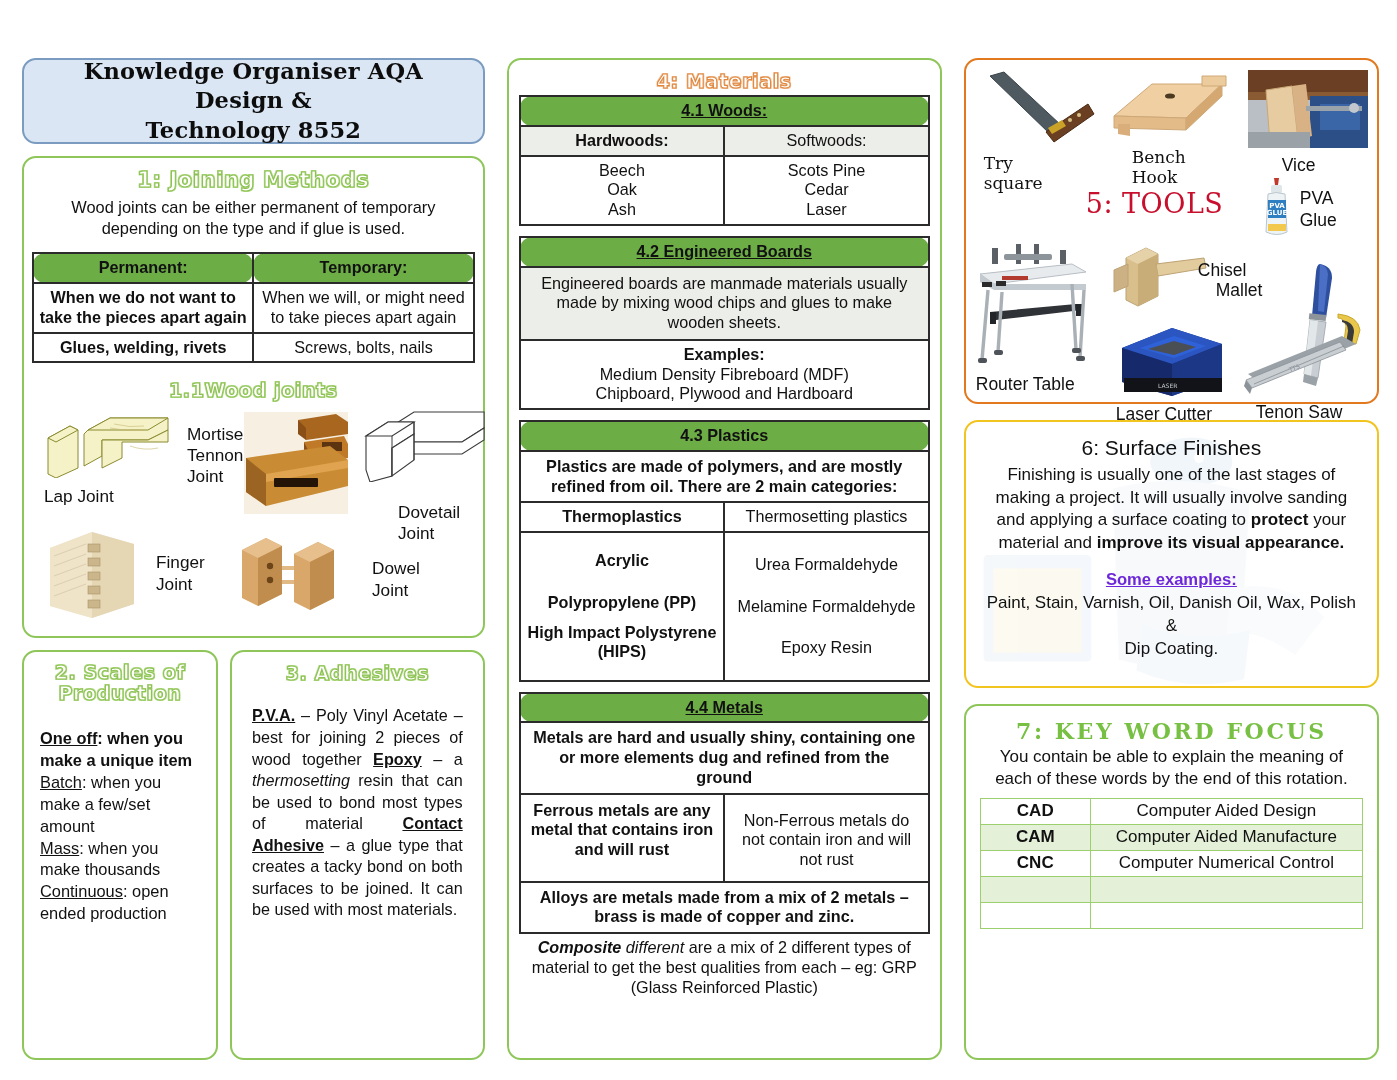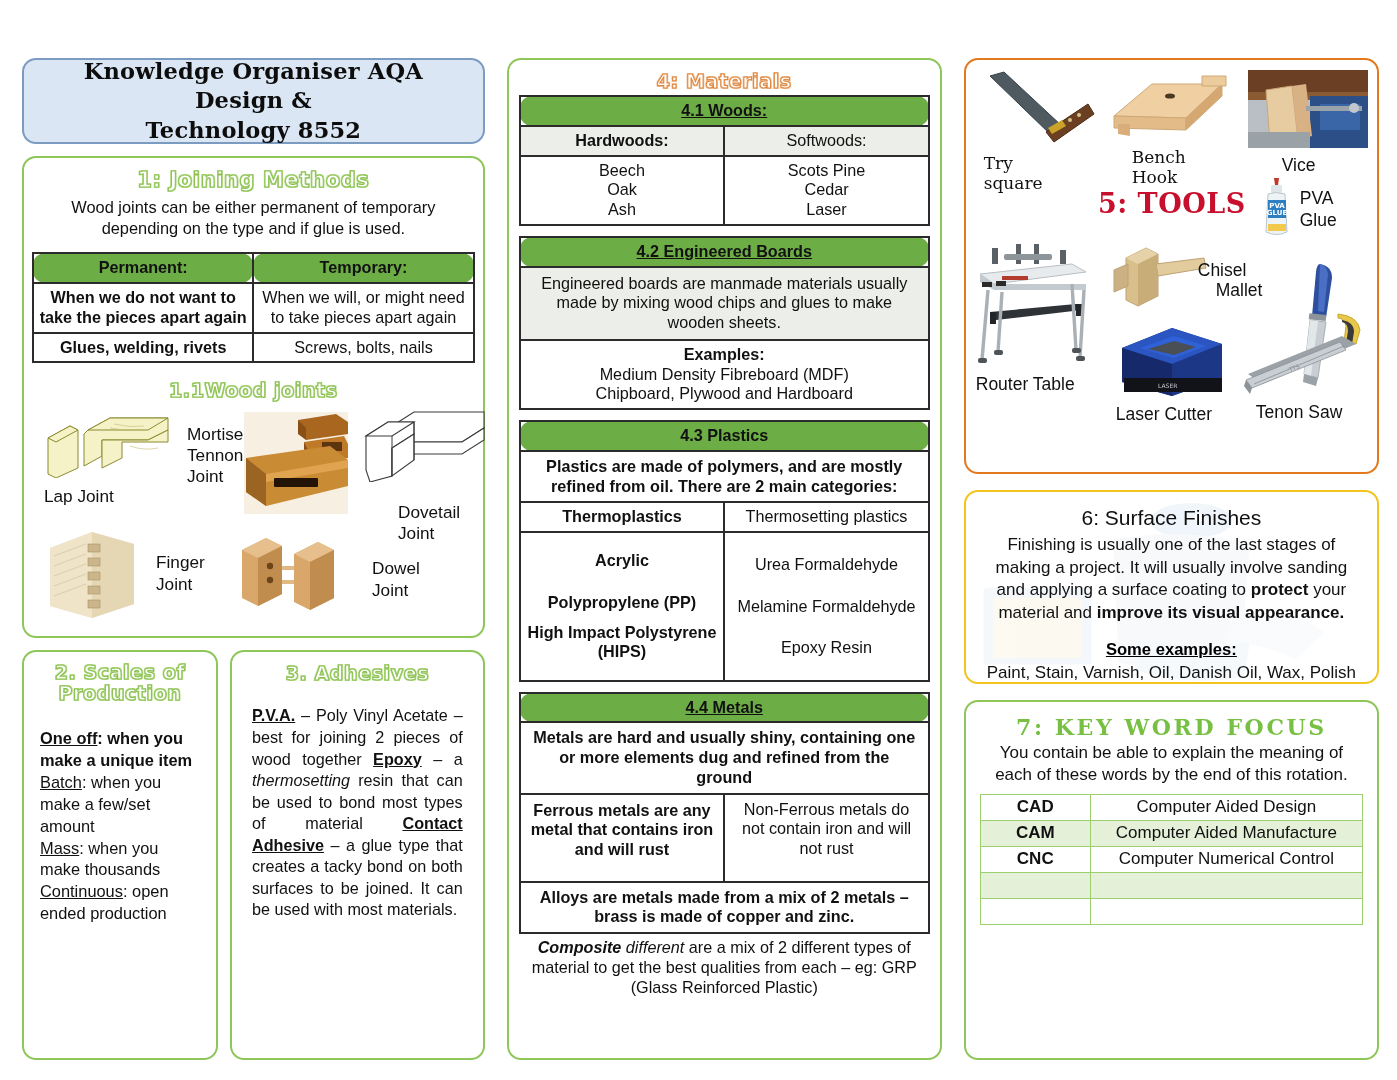--- a/index.html
+++ b/index.html
@@ -194,7 +194,7 @@
   }
 
   
-  .tools-card { height: 416px; position: relative; padding: 24px; }
+  .tools-card { height: 346px; position: relative; padding: 24px; }
   .tool-item { position: absolute; }
   .tool-label {
     font-size: 17px; line-height: 1.15; color: #111;

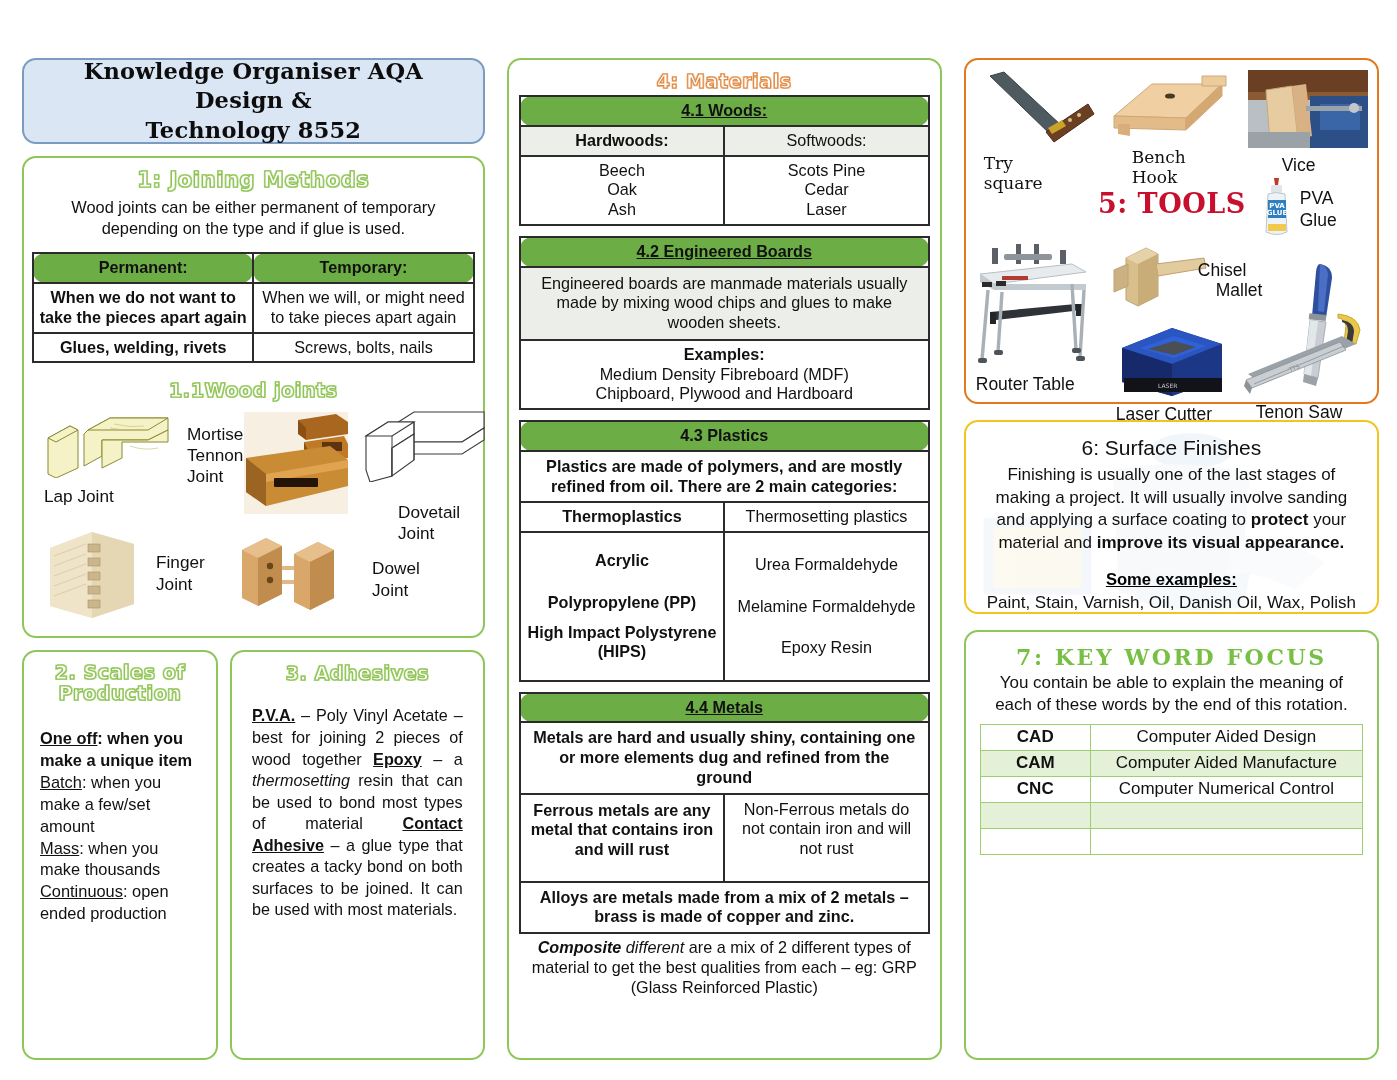--- a/index.html
+++ b/index.html
@@ -90,11 +90,11 @@
   }
   .hd-tools {
     font-family: "DejaVu Serif", serif;
-    font-weight: bold;
+    font-weight: normal;
     font-size: 27px;
     letter-spacing: 0.5px;
     color: #c8102e;
-    text-align: right;
+    text-align: left;
   }
   .hd-plain {
     text-align: center;

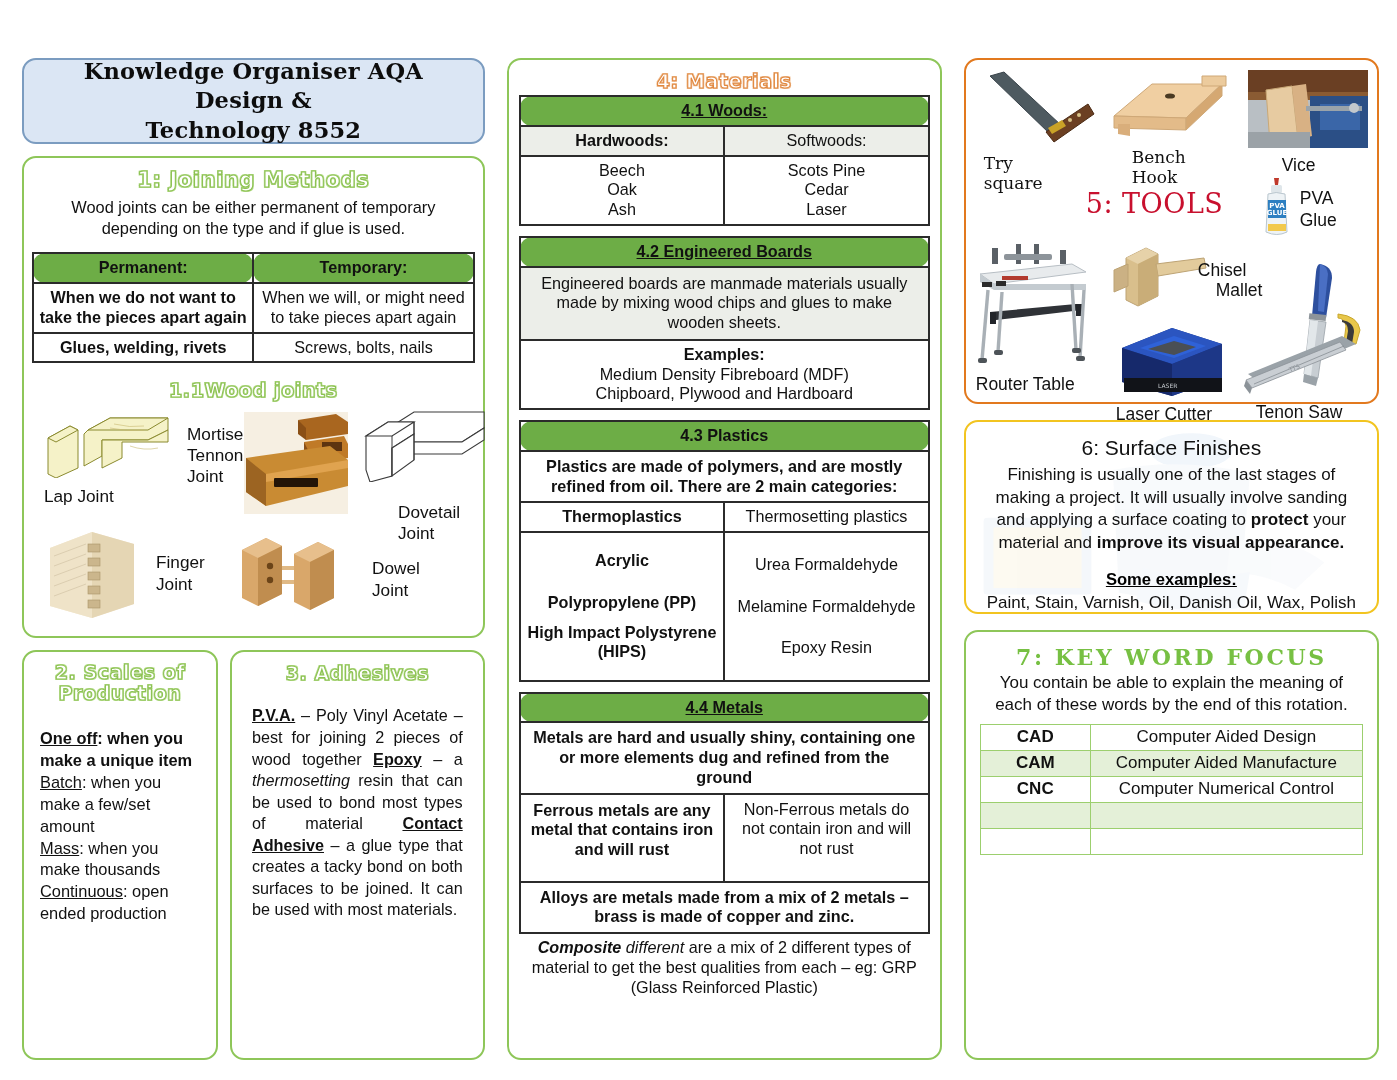--- a/index.html
+++ b/index.html
@@ -203,7 +203,7 @@
   .tool-label.sans { font-family: "Liberation Sans", sans-serif; font-size: 17.5px; }
 
   
-  .sf-card { position: relative; overflow: hidden; padding: 8px 12px 14px 12px; height: 194px; }
+  .sf-card { position: relative; overflow: hidden; padding: 8px 12px 14px 12px; height: 268px; }
   .sf-bg {
     position: absolute; left: 0; top: 0; width: 100%; height: 100%;
     opacity: 0.30; z-index: 0; pointer-events: none;

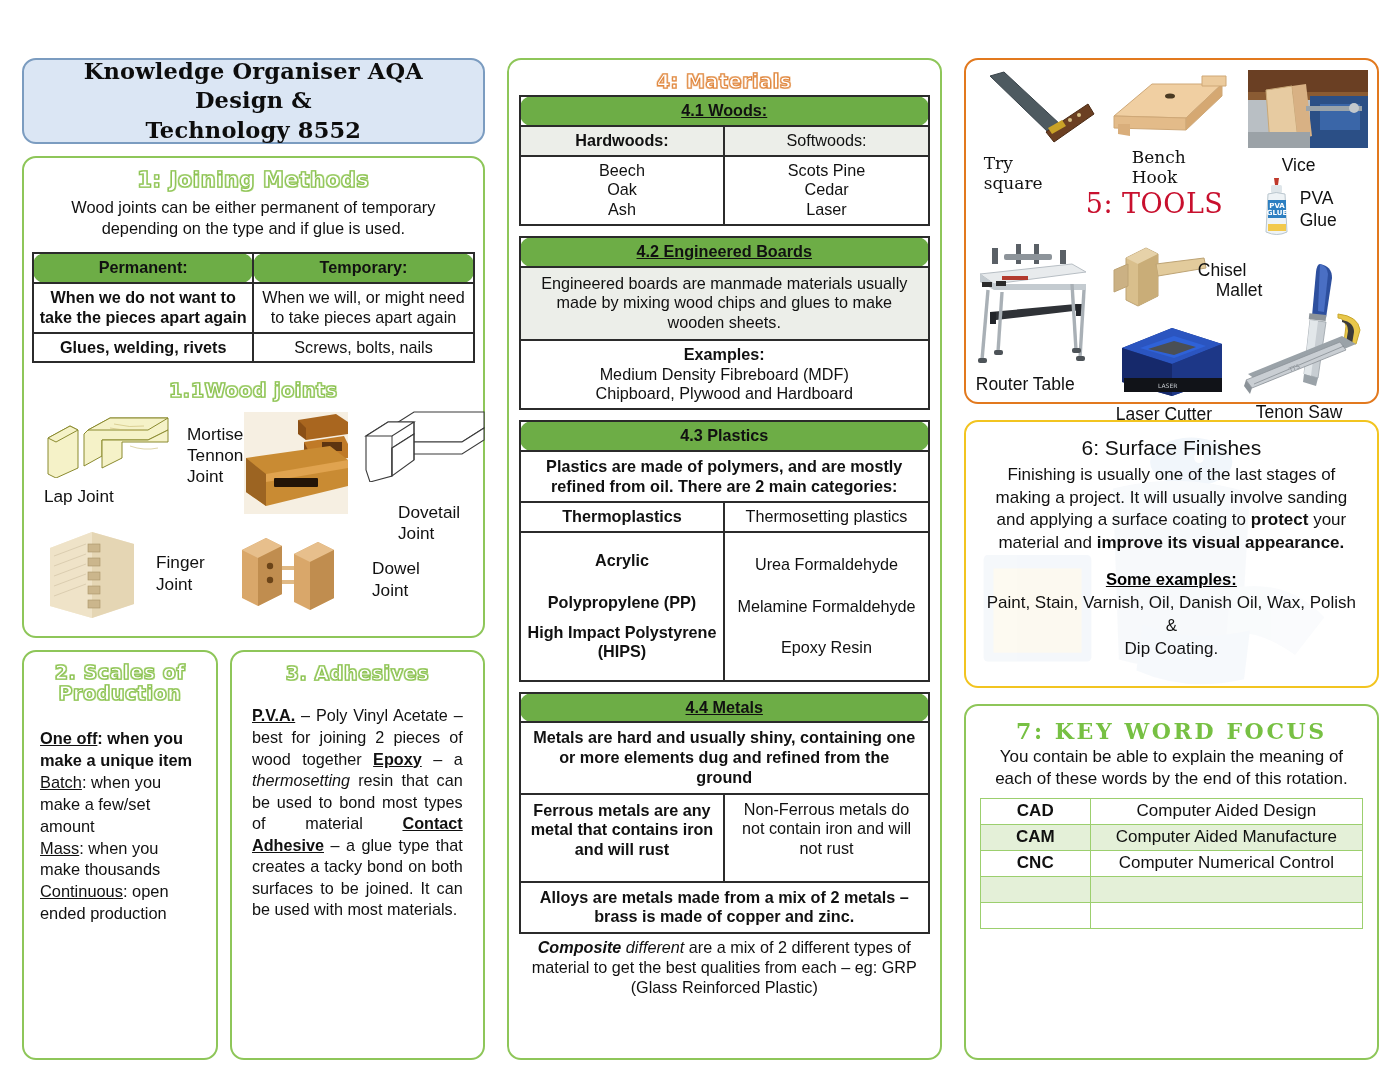--- a/index.html
+++ b/index.html
@@ -215,7 +215,7 @@
   }
   .sf-ex-title {
     text-align: center; font-weight: bold; font-size: 16.6px;
-    text-decoration: underline; margin-top: 16px; color: #000000;
+    text-decoration: underline; margin-top: 16px; color: #6d28d9;
   }
 
   

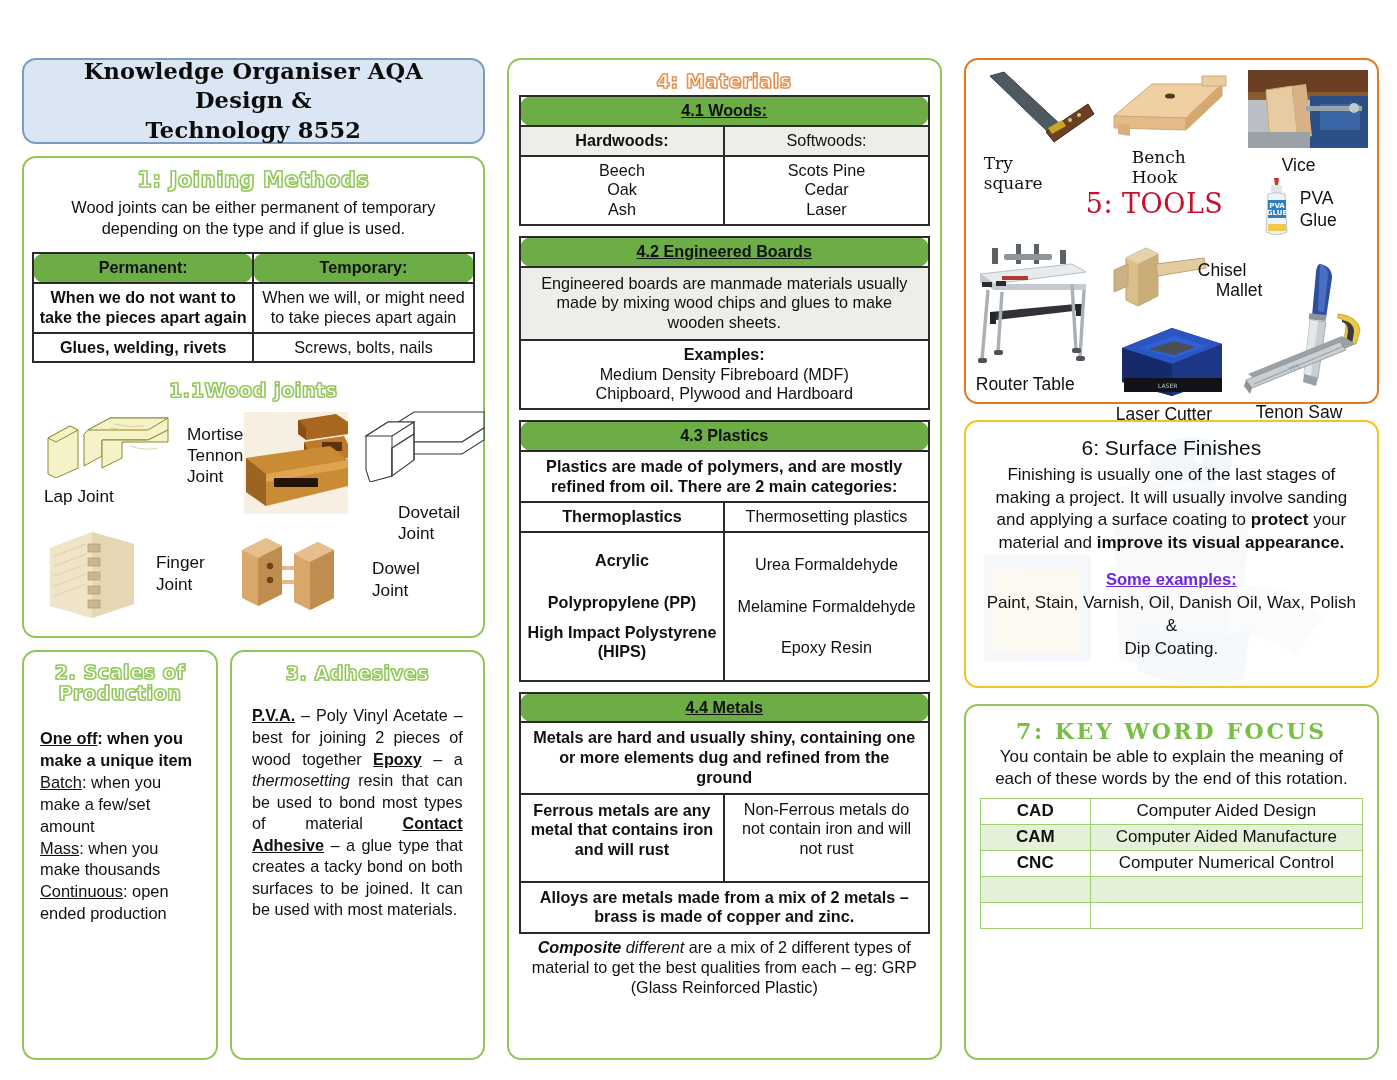--- a/index.html
+++ b/index.html
@@ -494,7 +494,7 @@
           </tr>
           <tr>
             <td class="bold" style="height:88px;vertical-align:top;padding-top:6px">Ferrous metals are any metal that contains iron and will rust</td>
-            <td style="height:88px;vertical-align:top;padding-top:5px">Non-Ferrous metals do not contain iron and will not rust</td>
+            <td style="height:88px;vertical-align:top;padding-top:16px">Non-Ferrous metals do not contain iron and will not rust</td>
           </tr>
           <tr>
             <td class="bold" colspan="2" style="padding:5px 14px">Alloys are metals made from a mix of 2 metals – brass is made of copper and zinc.</td>

